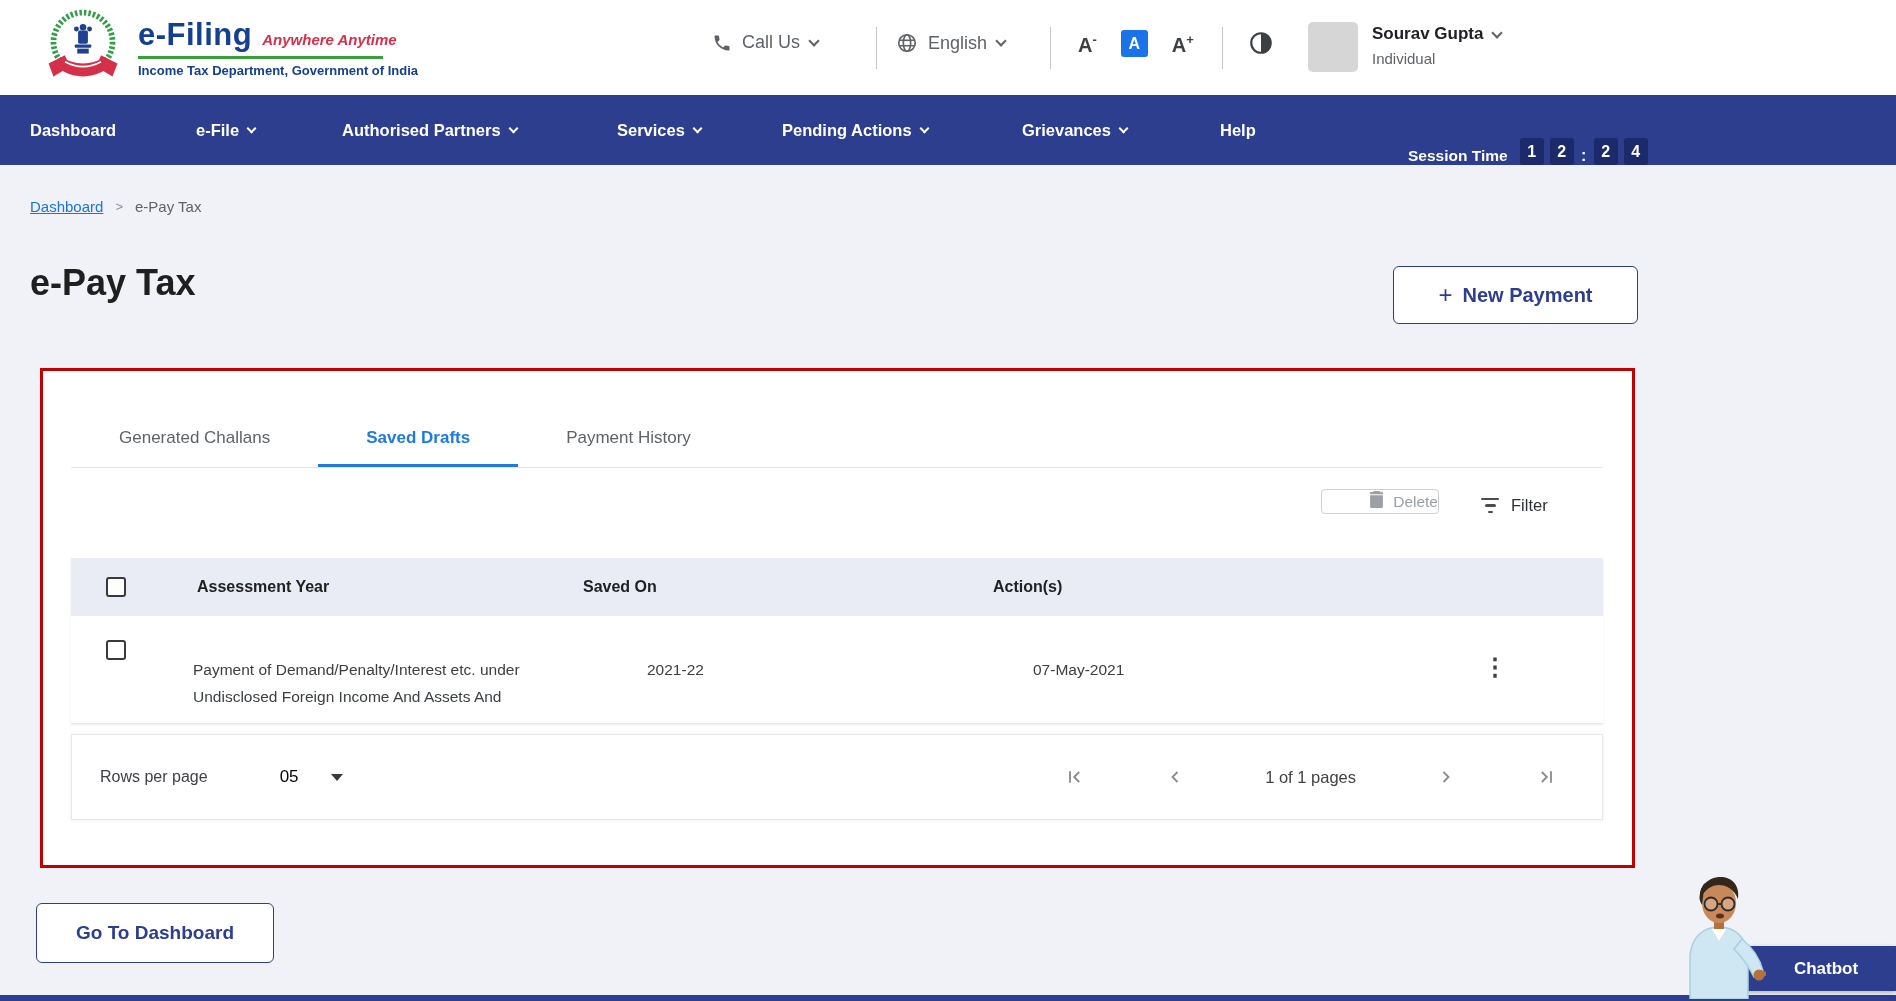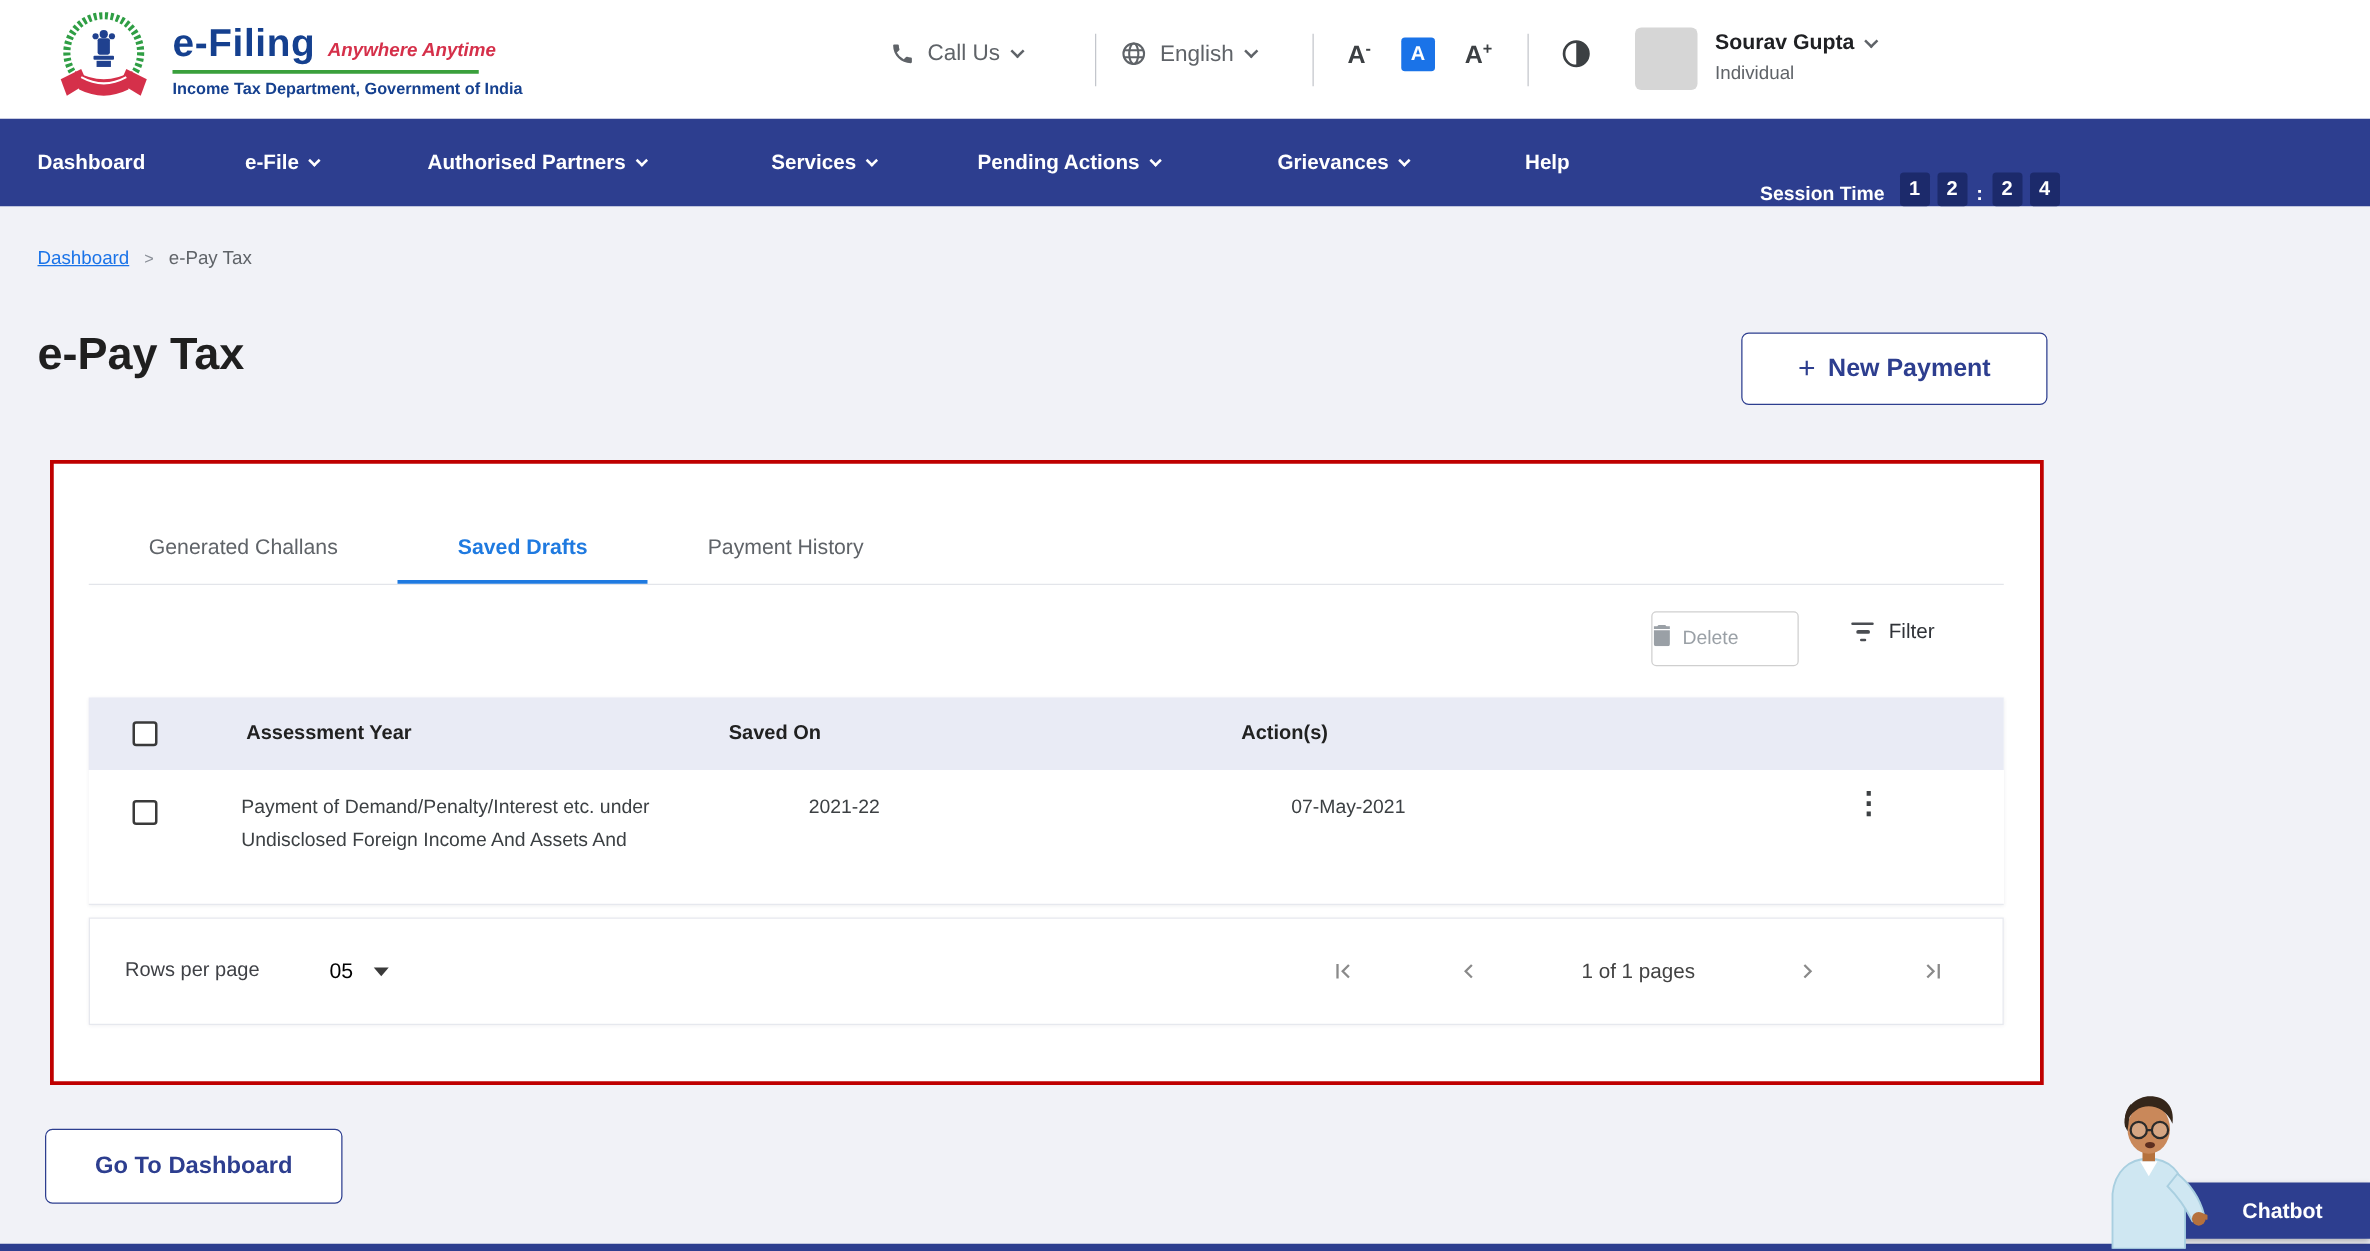--- a/index.html
+++ b/index.html
@@ -63,7 +63,7 @@
   .tab { height:58px; line-height:58px; padding:0 48px; font-size:17px; color:#5f6368; cursor:pointer; }
   .tab.active { color:#1f7ae0; font-weight:bold; border-bottom:3px solid #1f7ae0; }
 
-  .toolbar-delete { position:absolute; left:1278px; top:118px; width:118px; height:44px; background:#ffffff; border:1px solid #cfcfcf; border-radius:4px; display:flex; align-items:center; justify-content:flex-start; gap:9px; color:#9aa0a6; font-size:15.5px; cursor:default; }
+  .toolbar-delete { position:absolute; left:1278px; top:118px; width:118px; height:25px; background:#ffffff; border:1px solid #cfcfcf; border-radius:4px; display:flex; align-items:center; justify-content:flex-end; gap:9px; color:#9aa0a6; font-size:15.5px; cursor:default; }
   .toolbar-filter { position:absolute; left:1438px; top:125px; display:flex; align-items:center; gap:12px; font-size:16.5px; color:#2f3237; cursor:pointer; }
   .filter-icon { display:inline-flex; flex-direction:column; gap:4px; align-items:center; }
   .filter-icon i { display:block; height:2.5px; background:#4a4d52; border-radius:2px; }

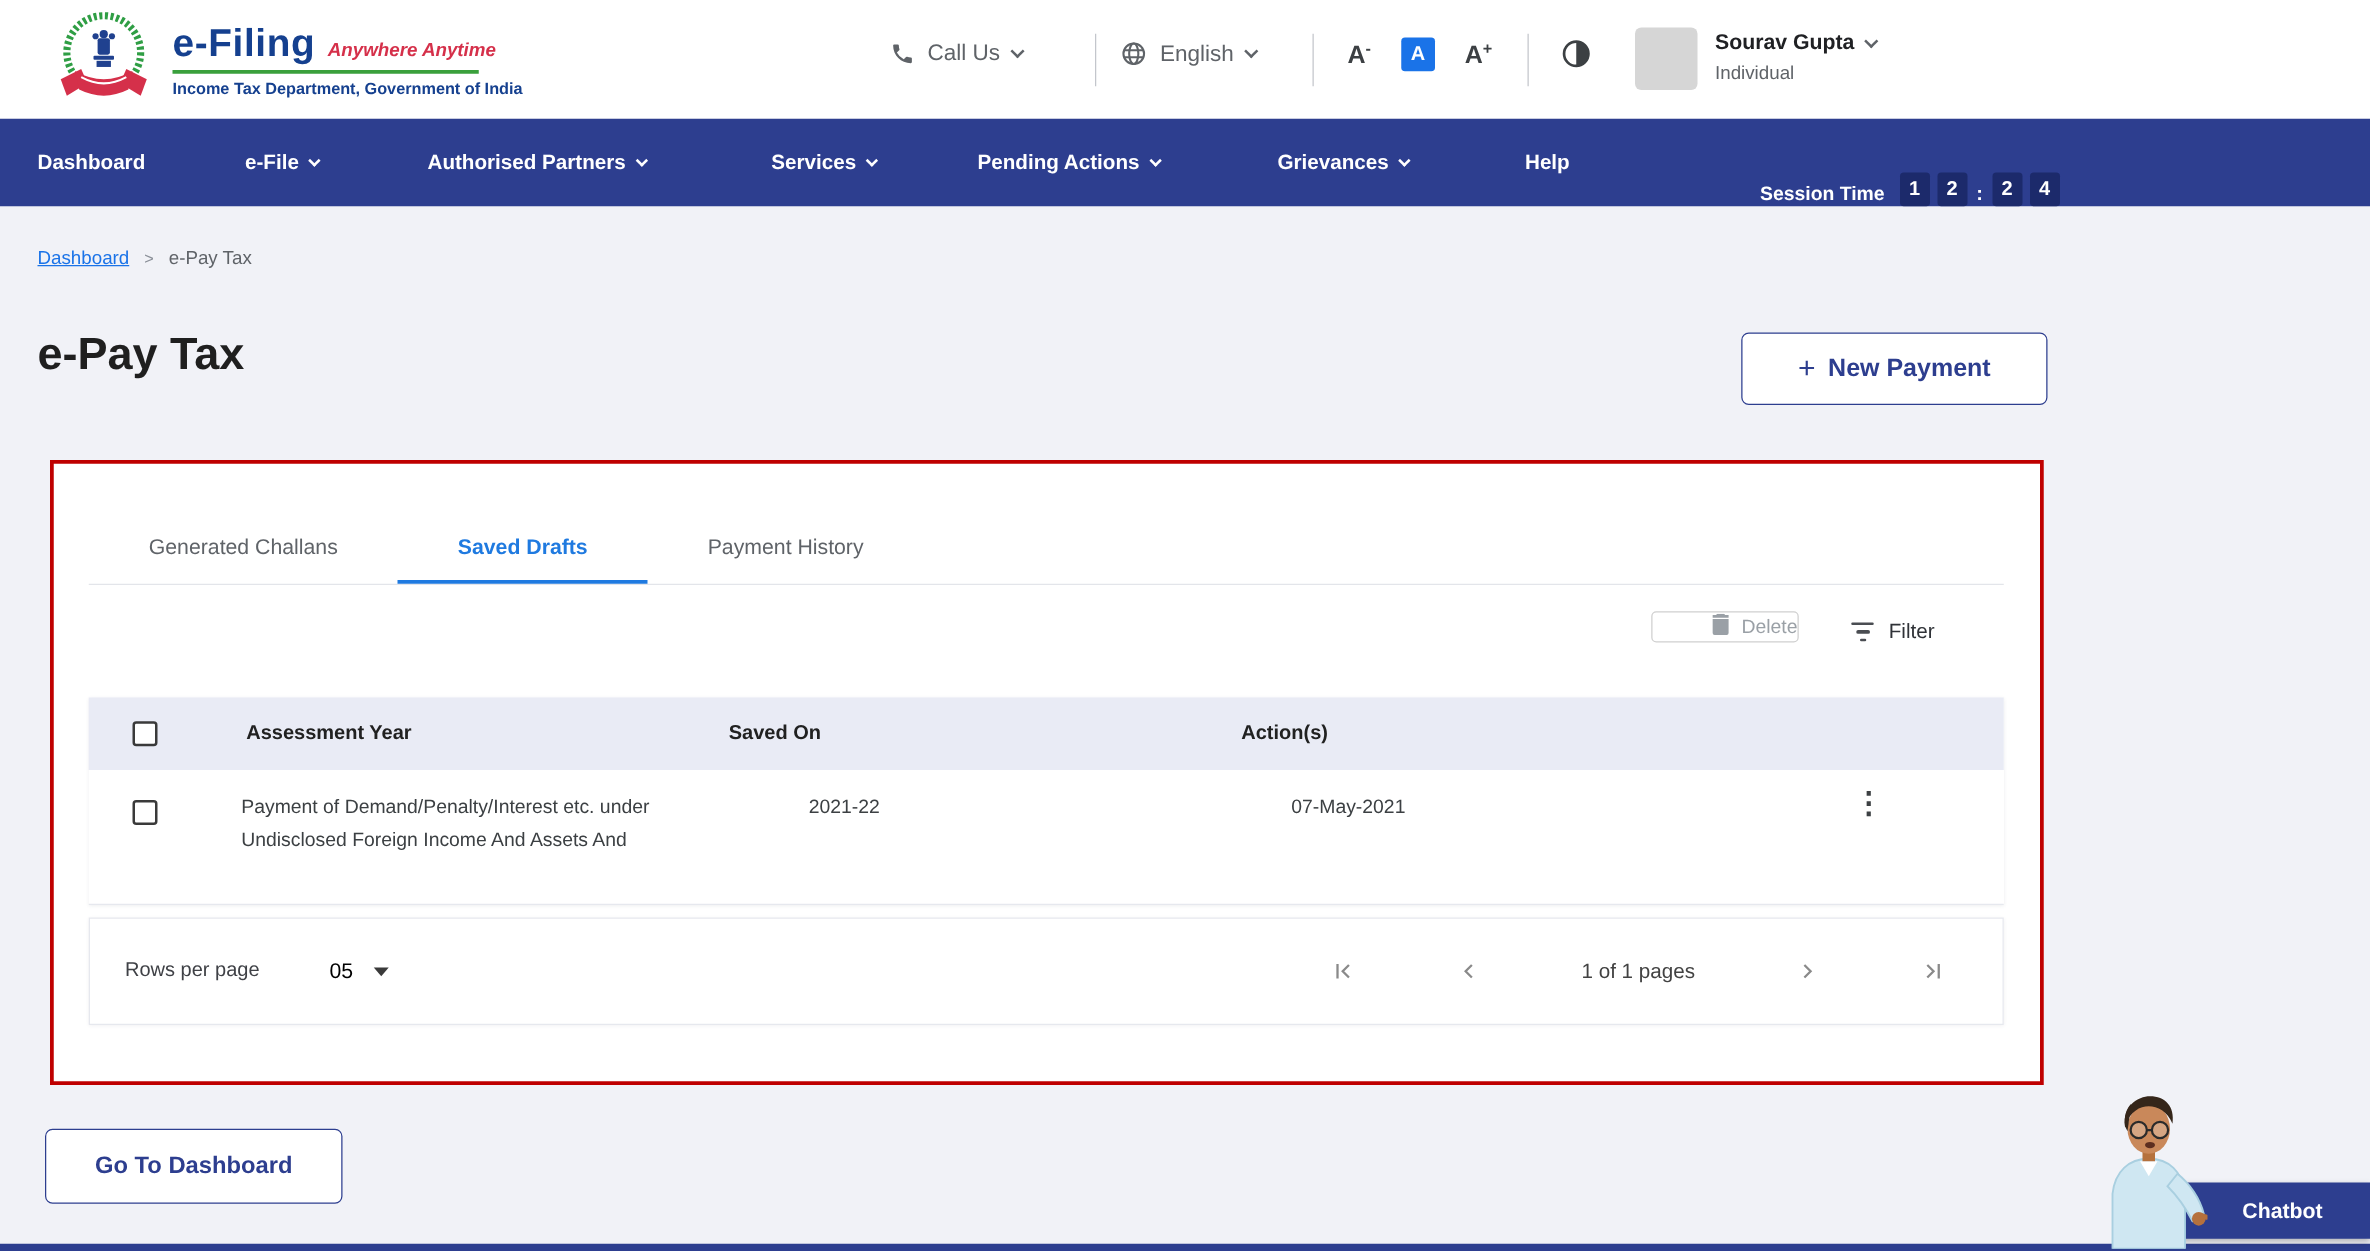--- a/index.html
+++ b/index.html
@@ -82,7 +82,7 @@
   .checkbox { width:20px; height:20px; border:2.5px solid #3a3a3a; border-radius:3px; background:#ffffff; cursor:pointer; }
   .tbody-row .c-check { align-items:flex-start; padding-top:24px; }
   .tbody-row .checkbox { border-width:2px; }
-  .td { font-size:15.5px; color:#3c4043; padding-top:16px; line-height:27px; }
+  .td { font-size:15.5px; color:#3c4043; padding-top:40px; line-height:27px; }
   .type-text { display:block; max-width:340px; }
   .kebab { font-size:24px; font-weight:bold; color:#3c4043; margin-left:40px; line-height:20px; cursor:pointer; letter-spacing:0; }
 

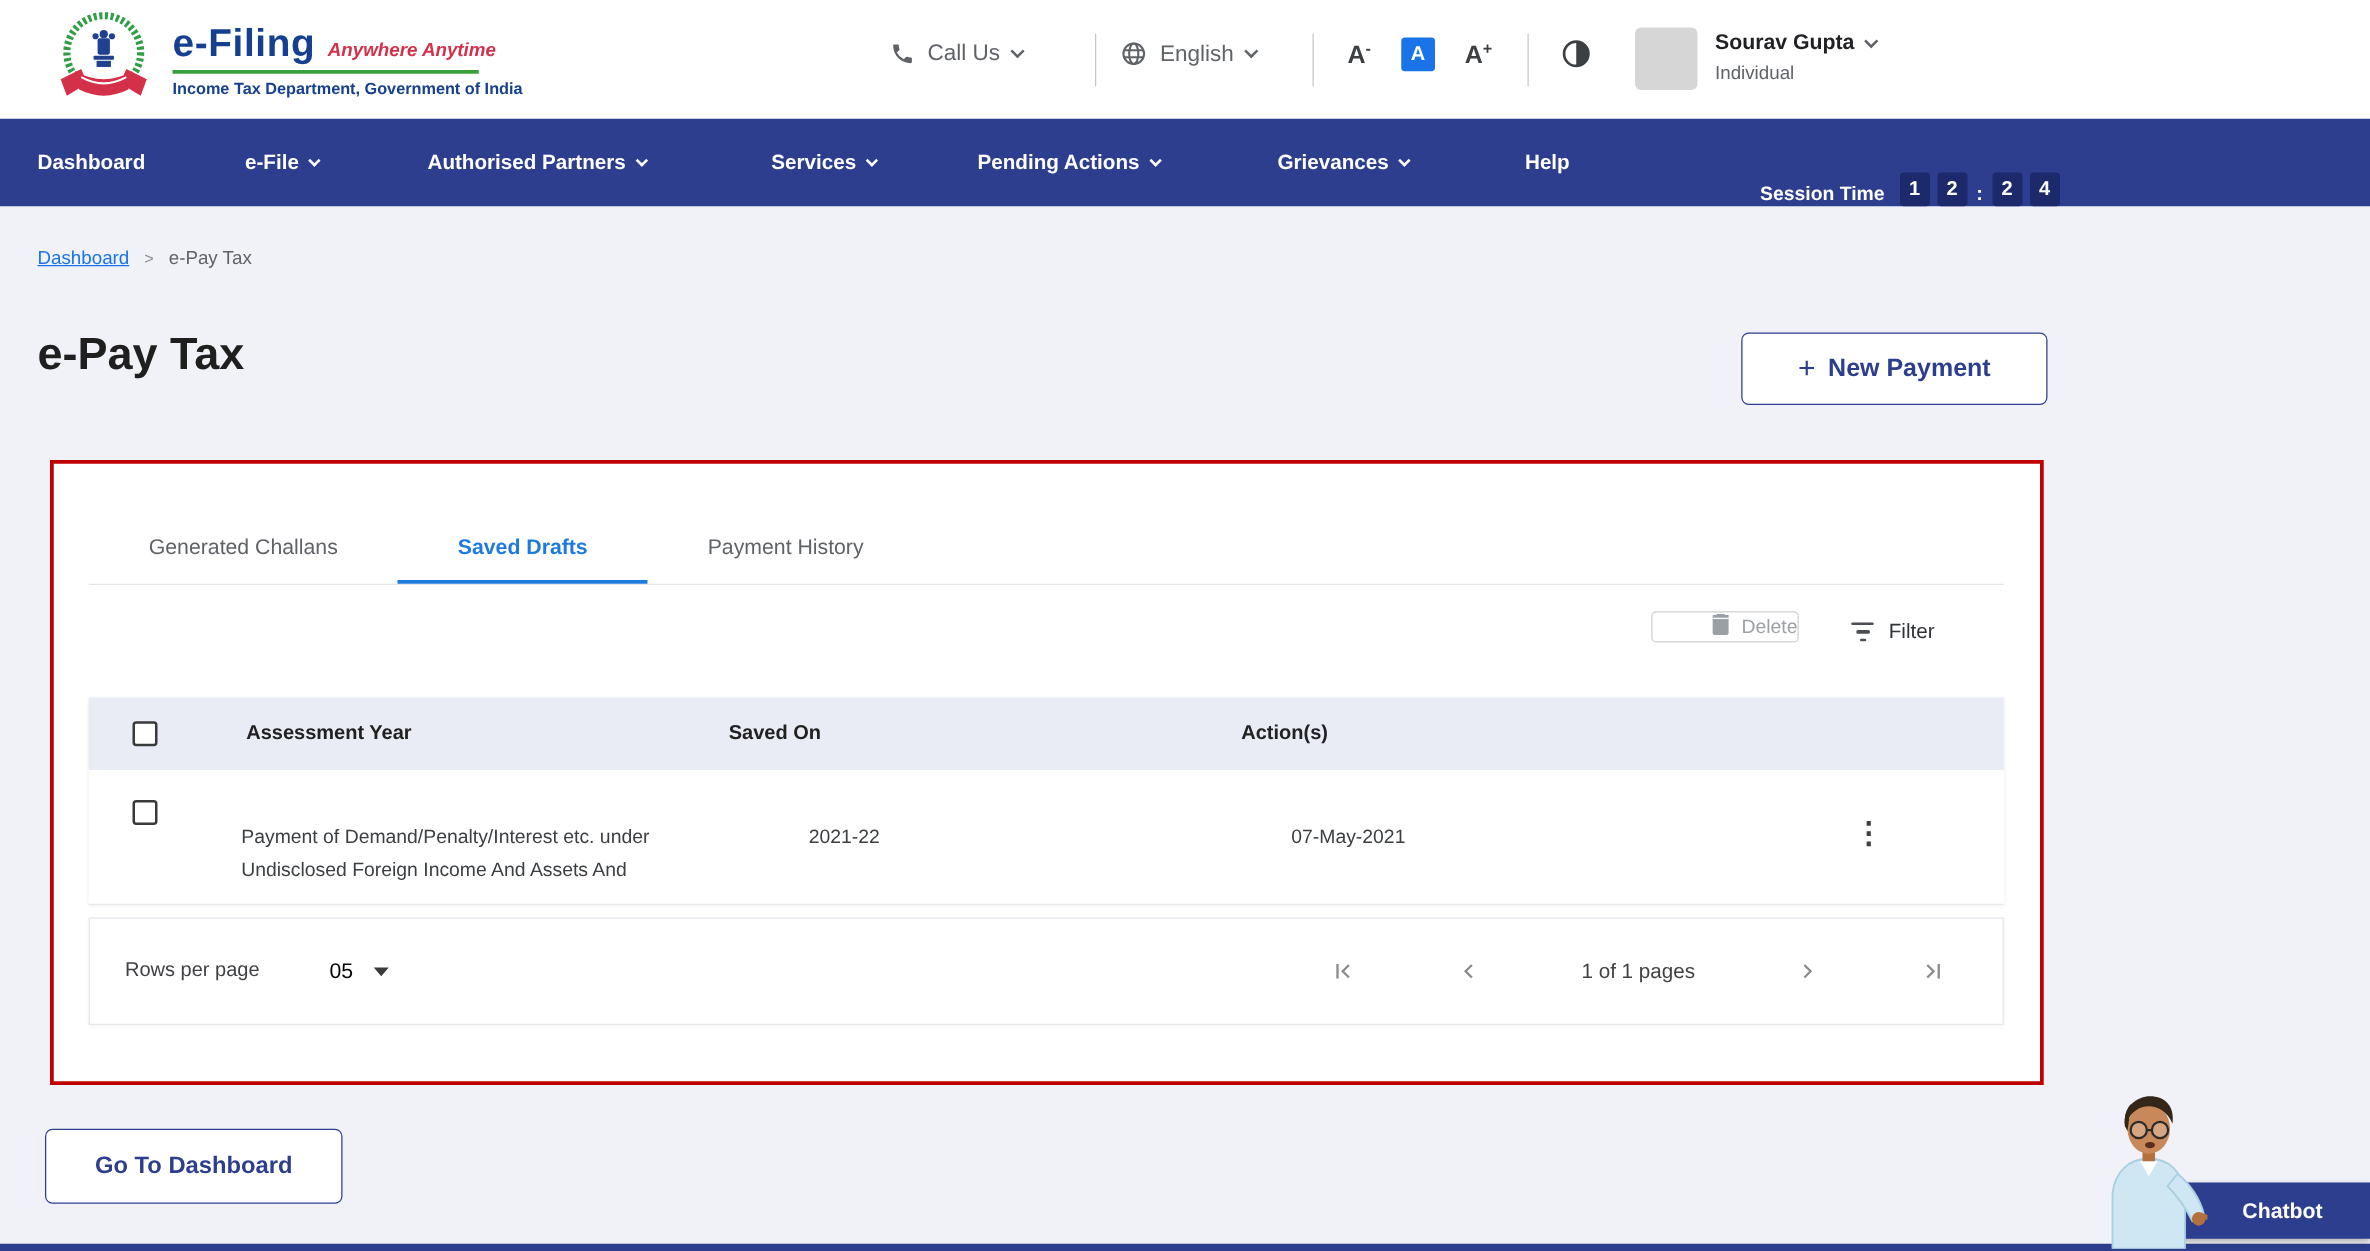--- a/index.html
+++ b/index.html
@@ -87,7 +87,7 @@
   .kebab { font-size:24px; font-weight:bold; color:#3c4043; margin-left:40px; line-height:20px; cursor:pointer; letter-spacing:0; }
 
   .pagination { position:absolute; left:28px; top:363px; width:1532px; height:86px; background:#ffffff; border:1px solid #e6e8ee; box-shadow:0 1px 3px rgba(60,64,90,0.08); display:flex; align-items:center; }
-  .rpp { display:flex; align-items:center; margin-left:28px; gap:8px; }
+  .rpp { display:flex; align-items:center; margin-left:28px; gap:24px; }
   .rpp-label { font-size:16px; color:#3f4146; }
   .rpp-value { font-size:17px; color:#000000; margin-left:48px; cursor:pointer; }
   .caret-down { width:0; height:0; border-left:6px solid transparent; border-right:6px solid transparent; border-top:7px solid #3a3a3a; margin-left:8px; cursor:pointer; }

